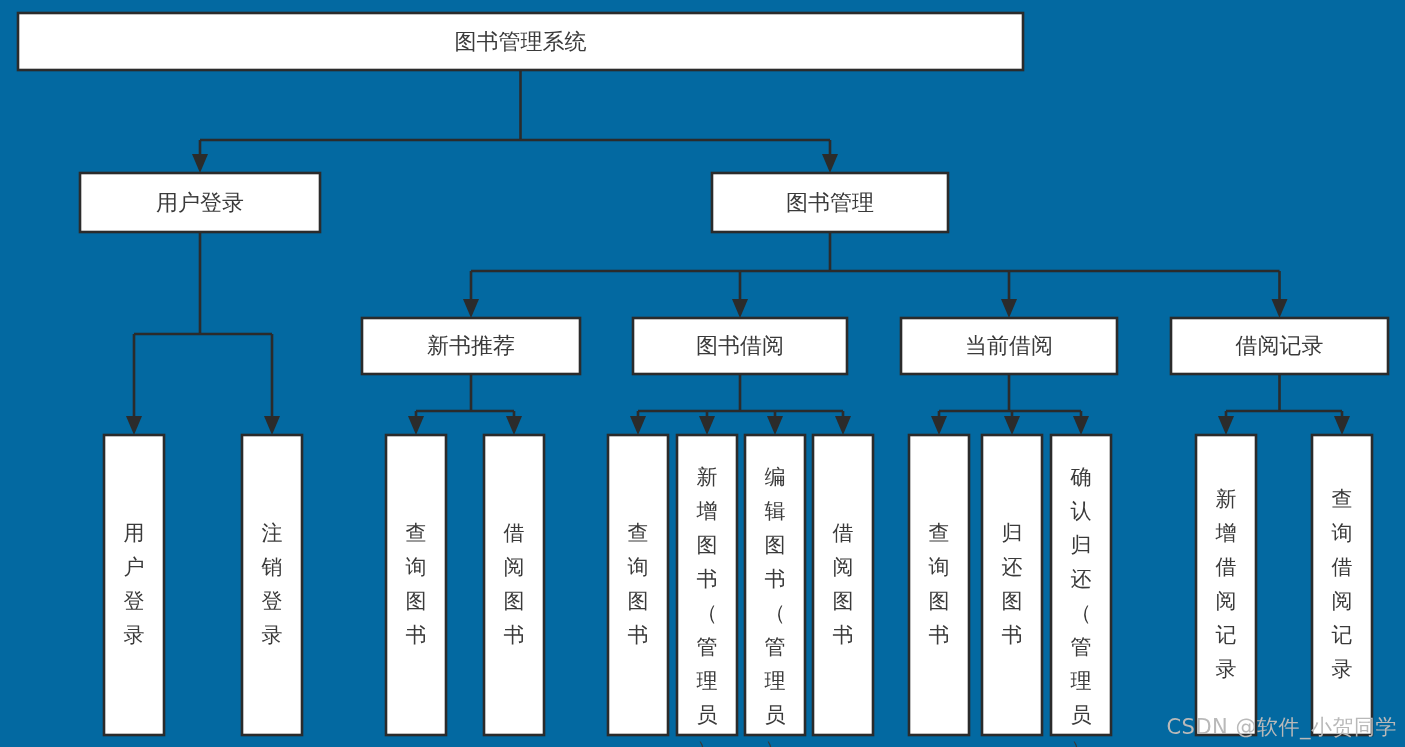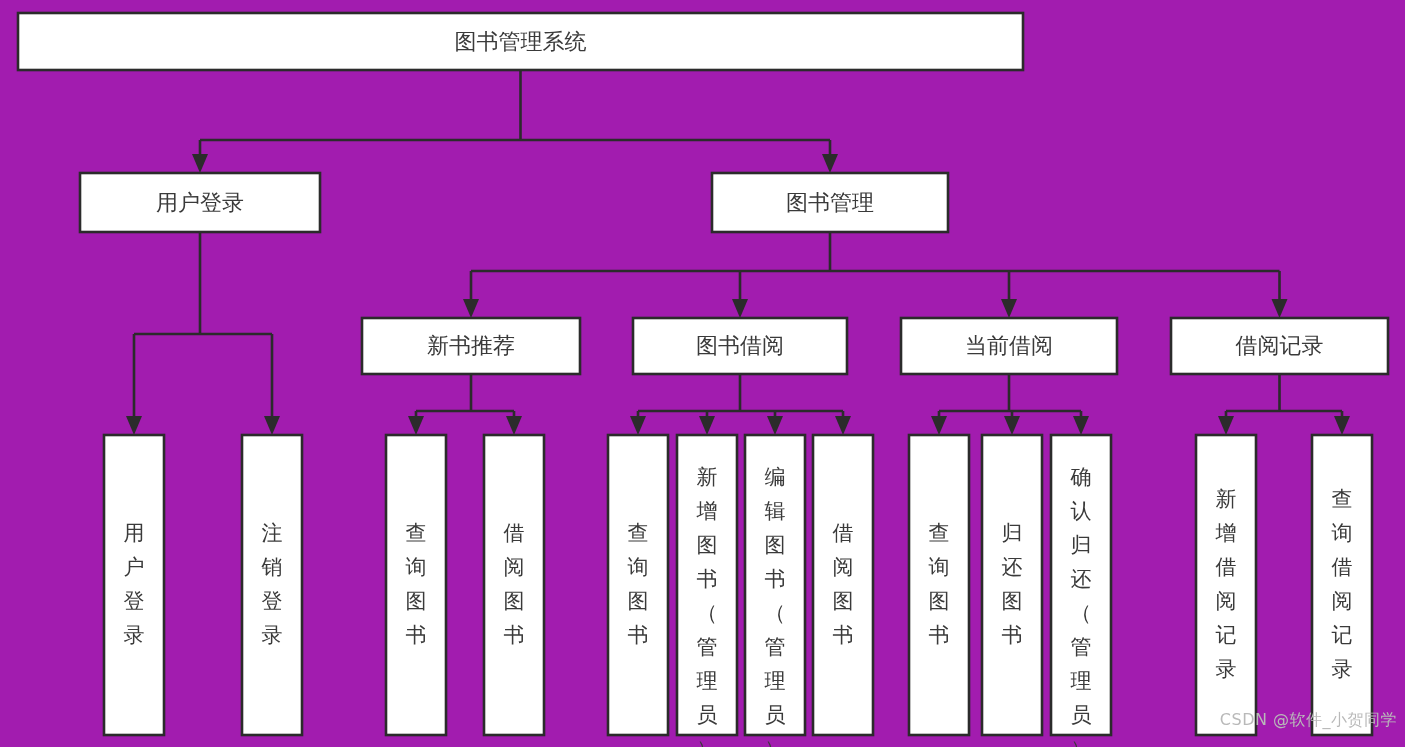--- a/index.html
+++ b/index.html
@@ -18,7 +18,7 @@
     position: relative;
     width: 1405px;
     height: 747px;
-    background: #a21caf;
+    background: #0369a1;
   }
   svg#tree-svg {
     position: absolute;

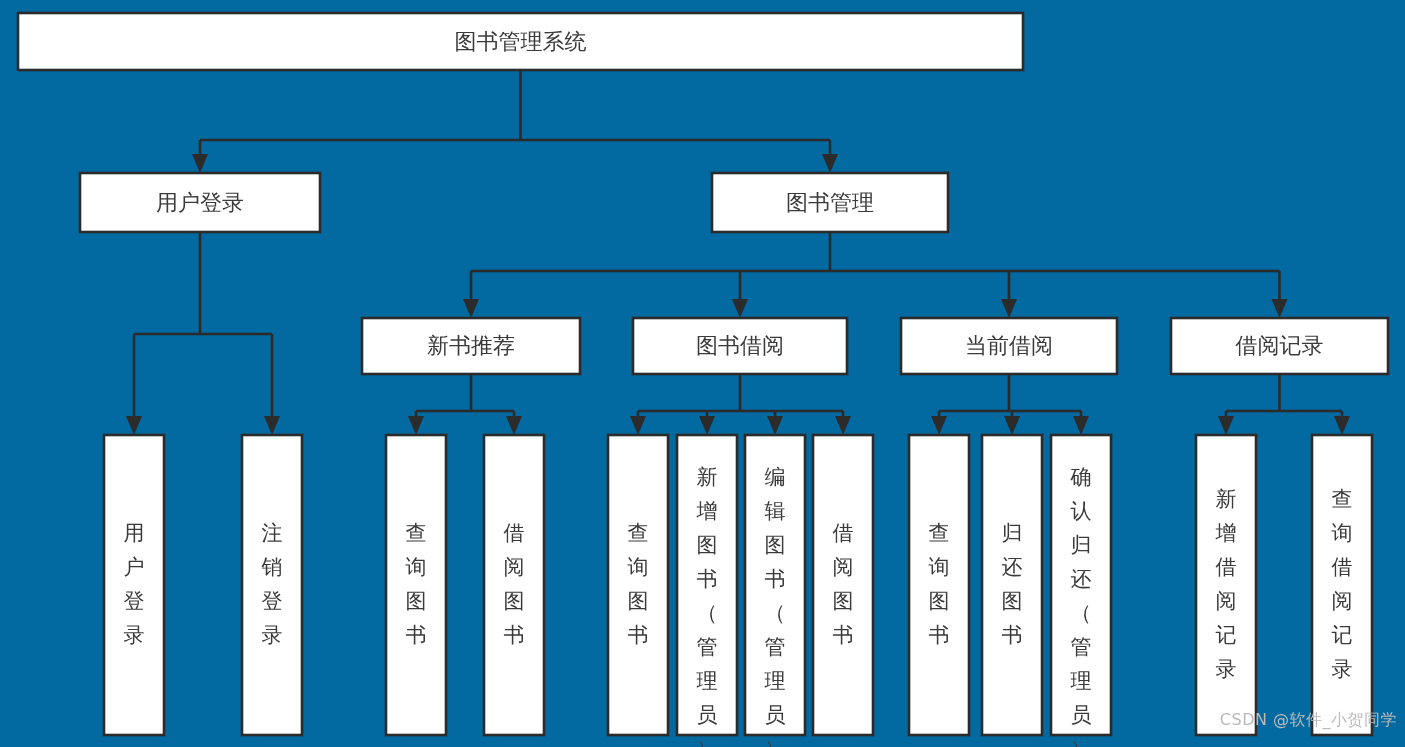--- a/index.html
+++ b/index.html
@@ -57,8 +57,8 @@
   .watermark {
     position: absolute;
     right: 8px;
-    bottom: 16px;
-    font-size: 16px;
+    bottom: 6px;
+    font-size: 21px;
     color: #b9b9b9;
     font-family: "DejaVu Sans", "Liberation Sans", sans-serif;
     letter-spacing: 0.5px;

